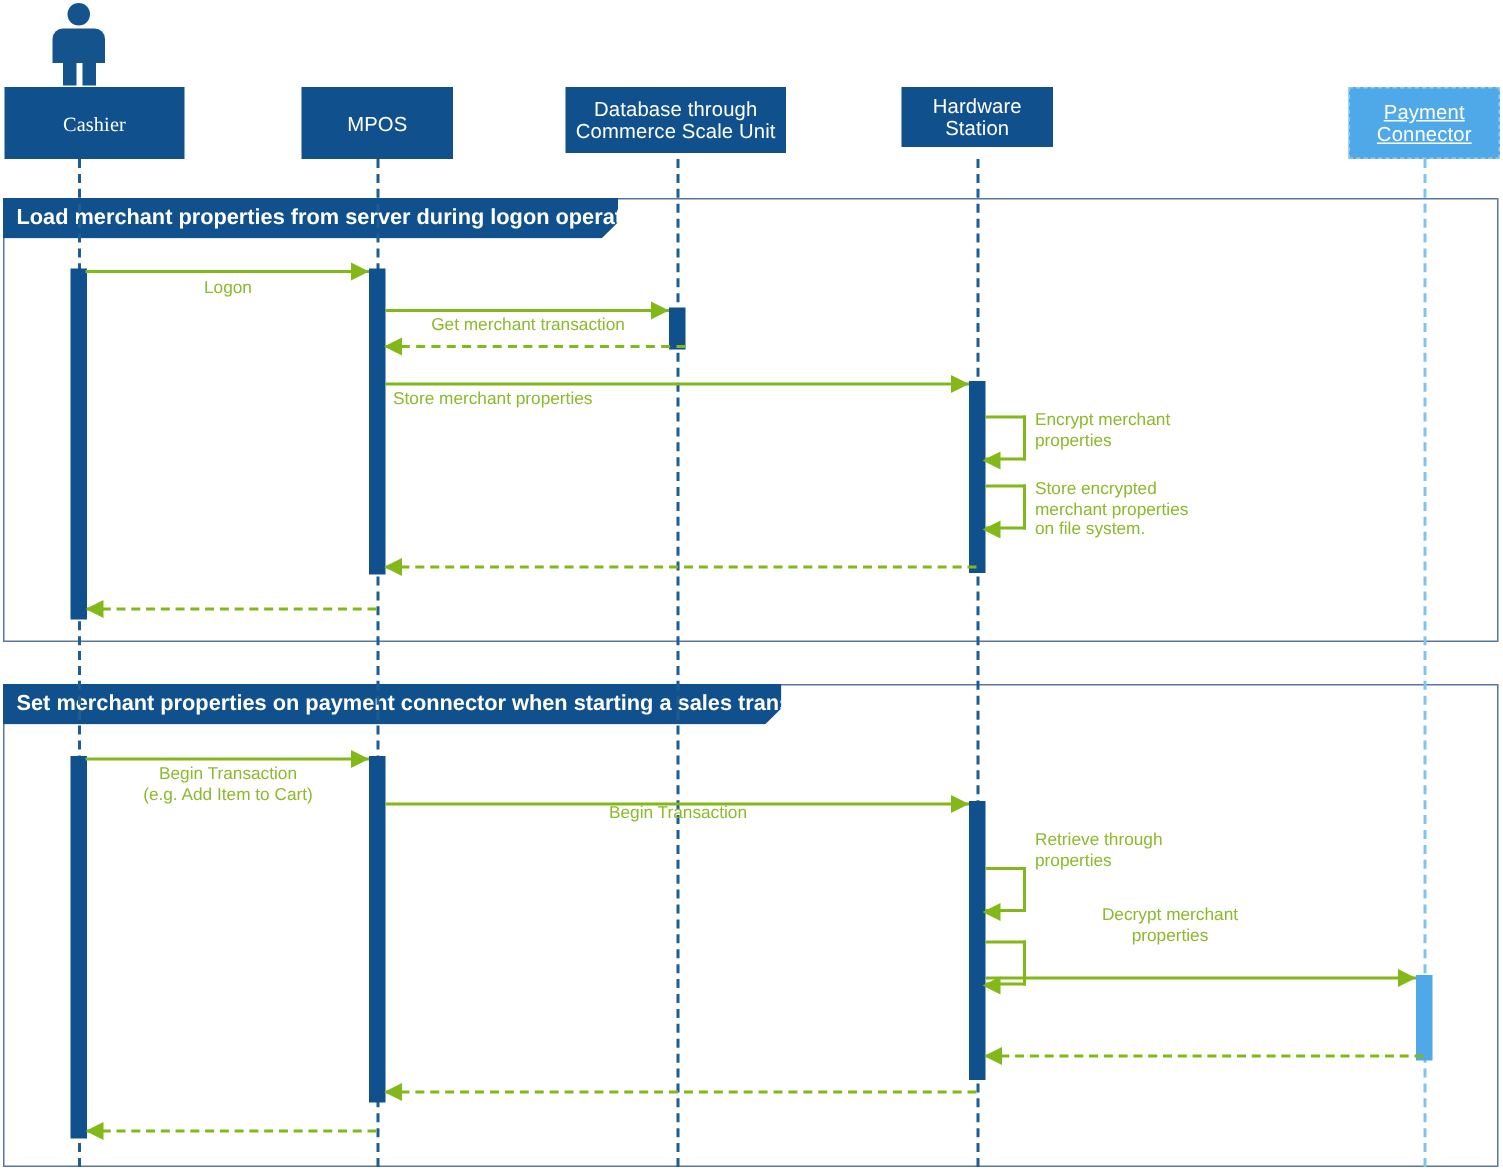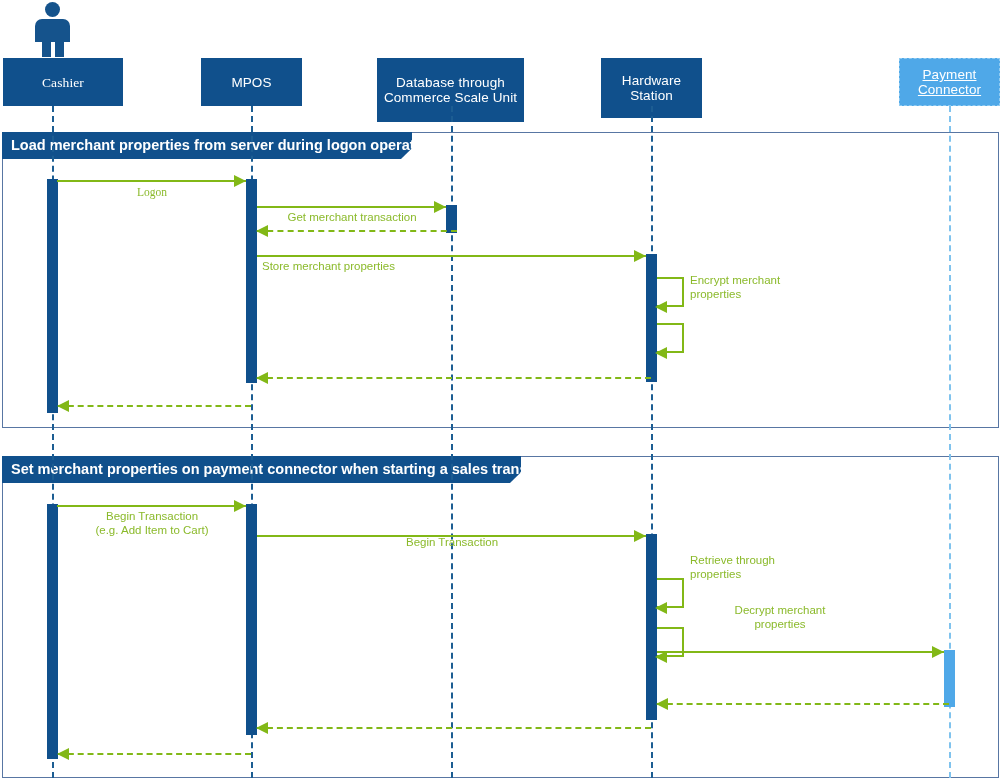--- a/index.html
+++ b/index.html
@@ -76,7 +76,7 @@
       <span style="white-space: pre-line;">MPOS</span>
     </div>
     <div class="lifeline dark" style="left: 251px; top: 106px; height: 672px;"></div>
-    <div class="plife-box dark" style="left: 377px; top: 58px; width: 147px; height: 64px;">
+    <div class="plife-box dark" style="left: 377px; top: 58px; width: 147px; height: 44px;">
       <span style="white-space: pre-line;">Database through
 Commerce Scale Unit</span>
     </div>

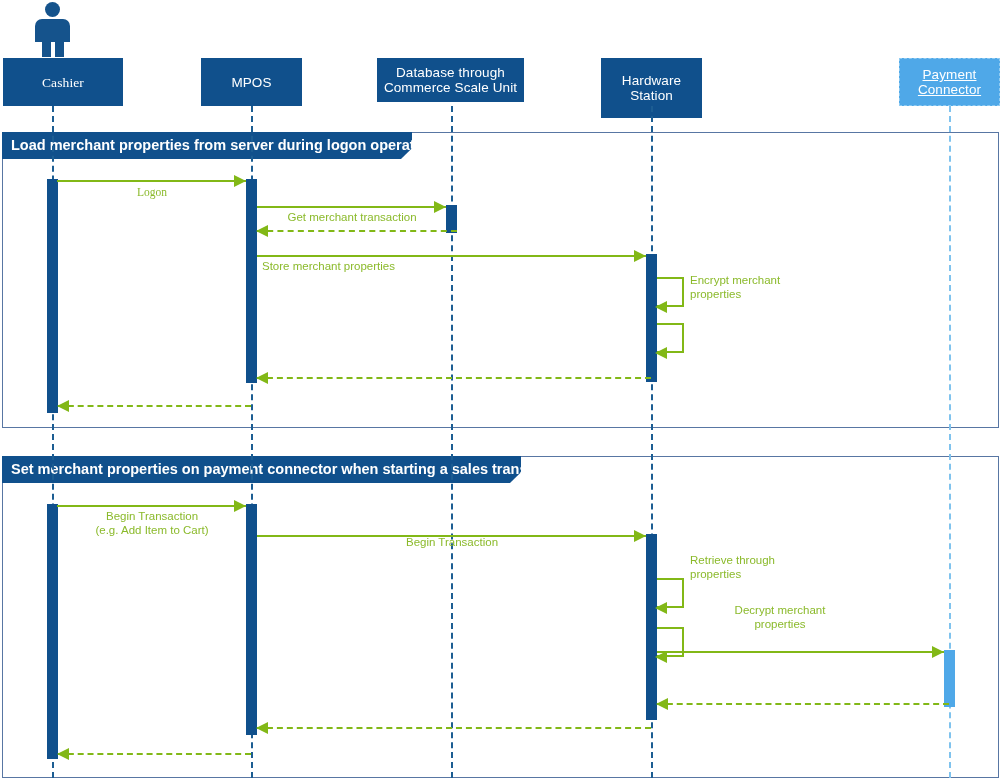--- a/index.html
+++ b/index.html
@@ -81,7 +81,7 @@
 Commerce Scale Unit</span>
     </div>
     <div class="lifeline dark" style="left: 451px; top: 106px; height: 672px;"></div>
-    <div class="plife-box dark" style="left: 601px; top: 58px; width: 101px; height: 60px;">
+    <div class="plife-box dark" style="left: 601px; top: 58px; width: 101px; height: 40px;">
       <span style="white-space: pre-line;">Hardware
 Station</span>
     </div>

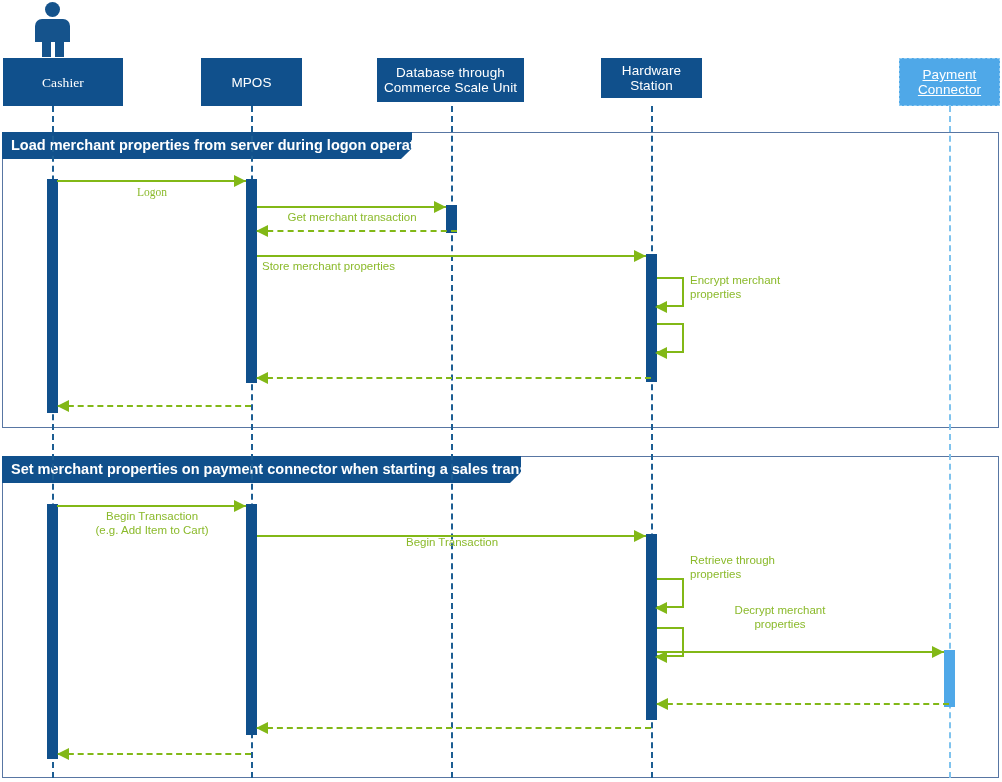--- a/index.html
+++ b/index.html
@@ -101,7 +101,7 @@
     <div class="activation light" style="left: 944px; top: 650px; height: 57px;"></div>
     <div class="msg-line sync" style="left: 57px; top: 180px; width: 189px;"></div>
     <div class="arrow right" style="left: 234px; top: 175px;"></div>
-    <div class="msg-label" style="left: 62px; top: 186px; width: 180px; text-align: center; font-family: Liberation Serif, serif;">Logon</div>
+    <div class="msg-label" style="left: 62px; top: 186px; width: 180px; text-align: center;">Logon</div>
     <div class="msg-line sync" style="left: 257px; top: 206px; width: 189px;"></div>
     <div class="arrow right" style="left: 434px; top: 201px;"></div>
     <div class="msg-label" style="left: 262px; top: 211px; width: 180px; text-align: center;">Get merchant transaction</div>

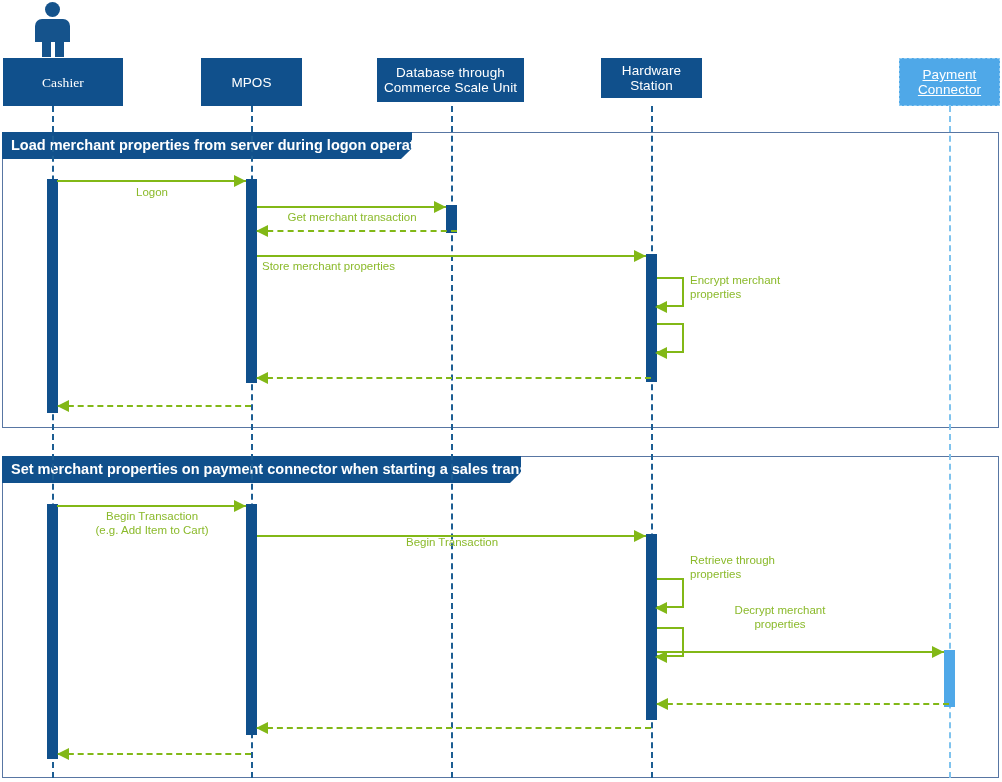--- a/index.html
+++ b/index.html
@@ -116,6 +116,9 @@
 properties</div>
     <div class="selfcall" style="left: 657px; top: 323px; width: 27px; height: 30px;"></div>
     <div class="arrow left" style="left: 655px; top: 347px;"></div>
+    <div class="msg-label left-al" style="left: 690px; top: 320px; width: 180px; text-align: left;">Store encrypted
+merchant properties
+on file system.</div>
     <div class="msg-line ret" style="left: 257px; top: 377px; width: 394px;"></div>
     <div class="arrow left" style="left: 256px; top: 372px;"></div>
     <div class="msg-line ret" style="left: 58px; top: 405px; width: 193px;"></div>

